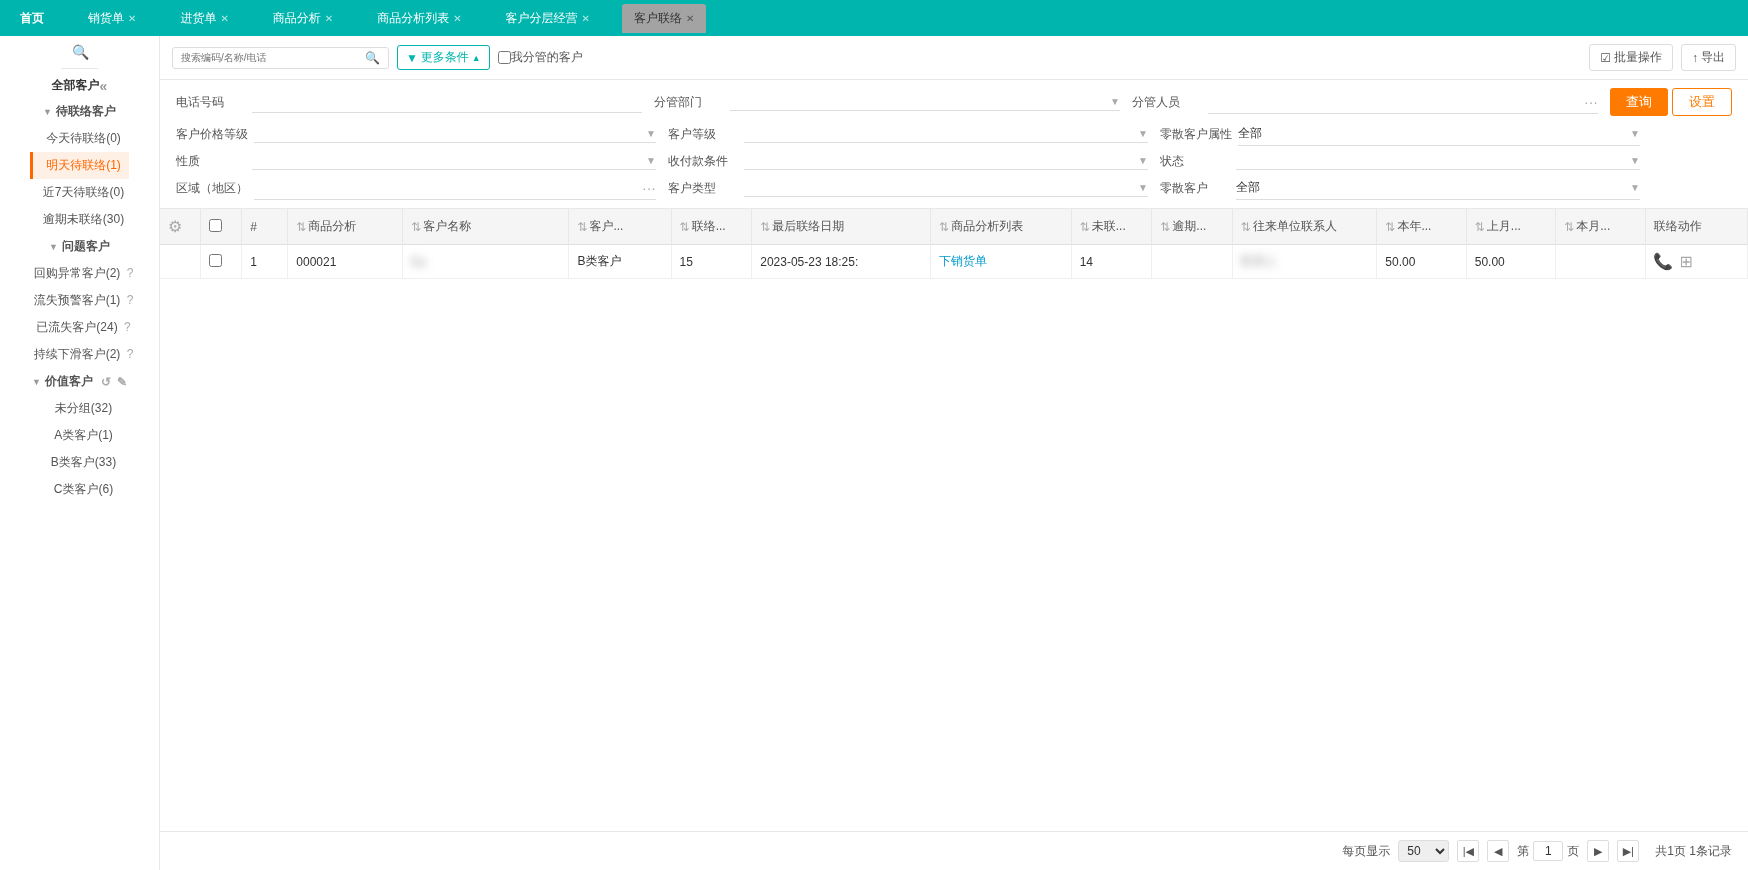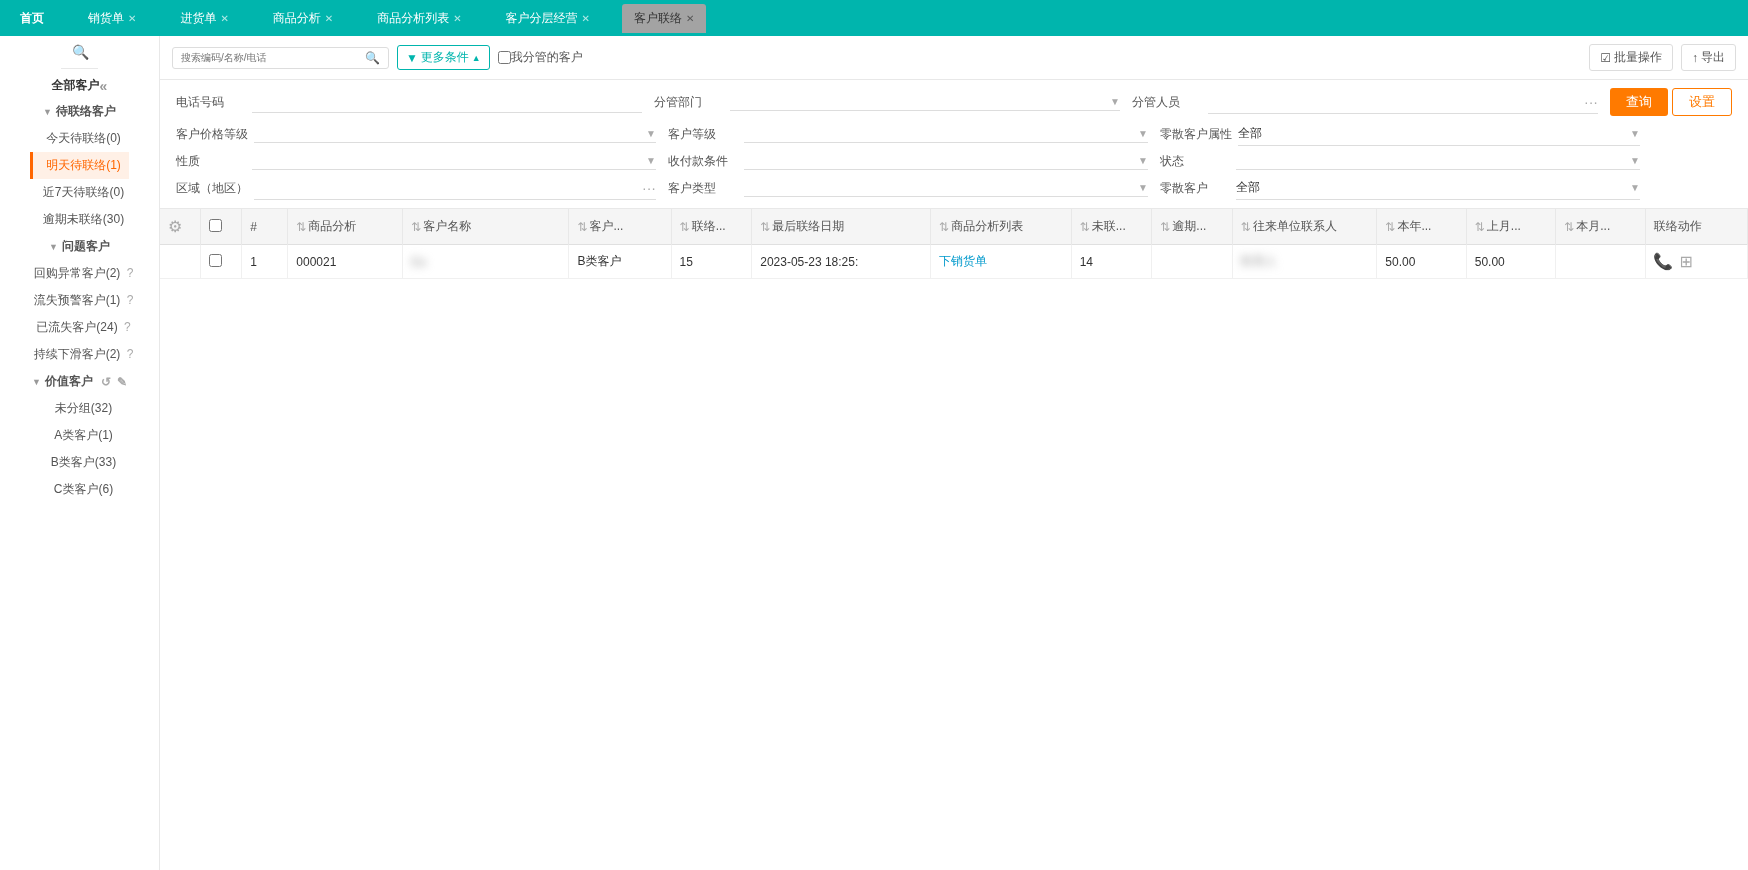--- a/index.html
+++ b/index.html
@@ -682,6 +682,24 @@
       </table>
     </div>
 
+    <div class="pagination">
+      <span class="pagination-label">每页显示</span>
+      <select class="pagination-select">
+        <option>50</option>
+        <option>100</option>
+        <option>200</option>
+      </select>
+      <div class="pagination-btn">|◀</div>
+      <div class="pagination-btn">◀</div>
+      <div class="page-info">
+        <span>第</span>
+        <input class="page-input" type="text" value="1" style="">
+        <span>页</span>
+      </div>
+      <div class="pagination-btn">▶</div>
+      <div class="pagination-btn">▶|</div>
+      <span class="total-info">共1页 1条记录</span>
+    </div>
   </div>
 </div>
 

